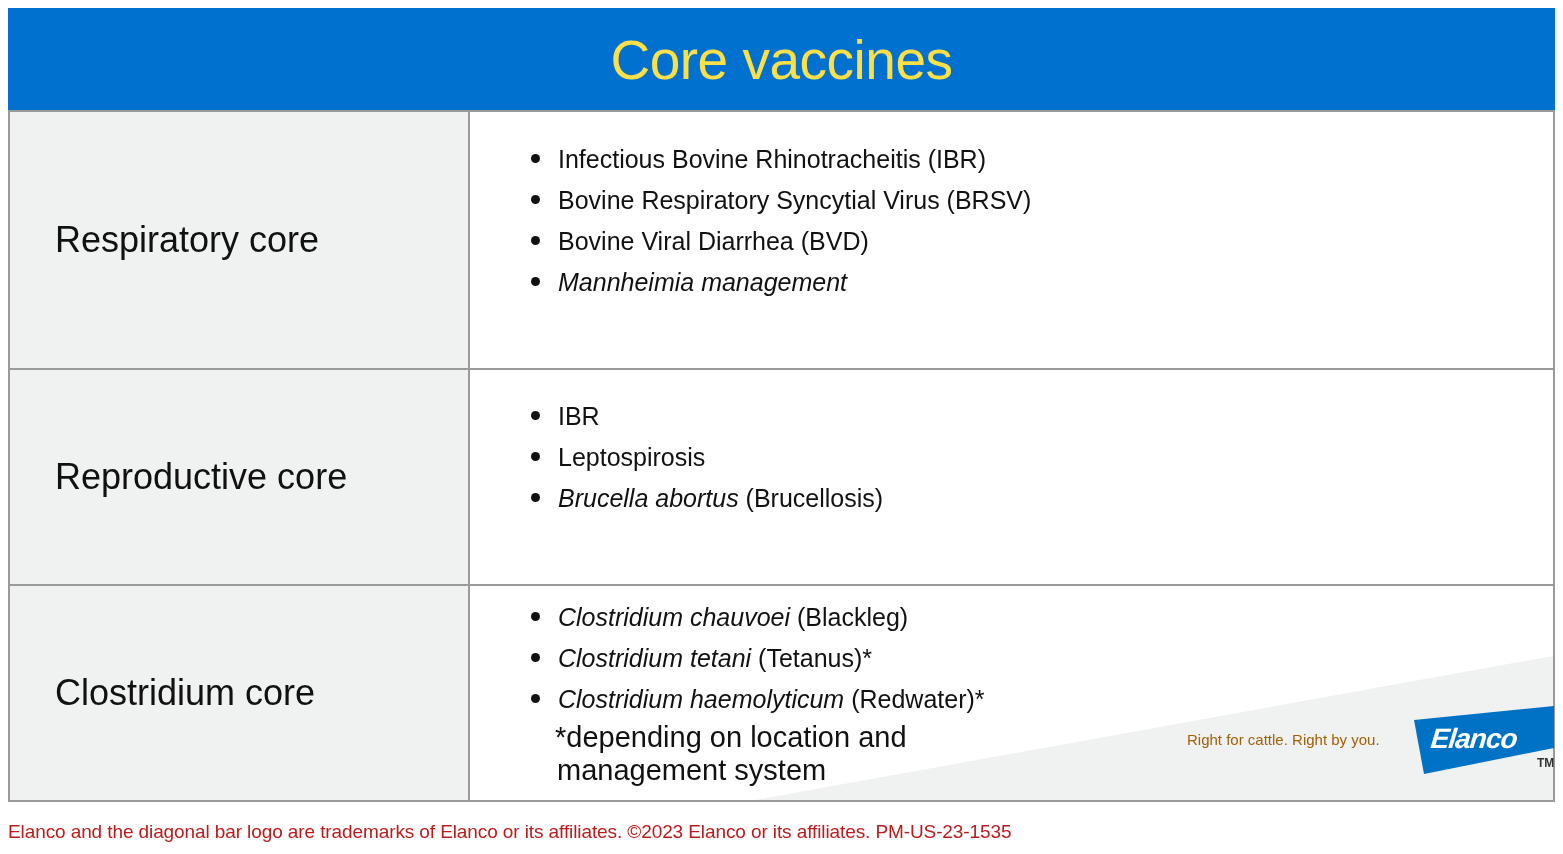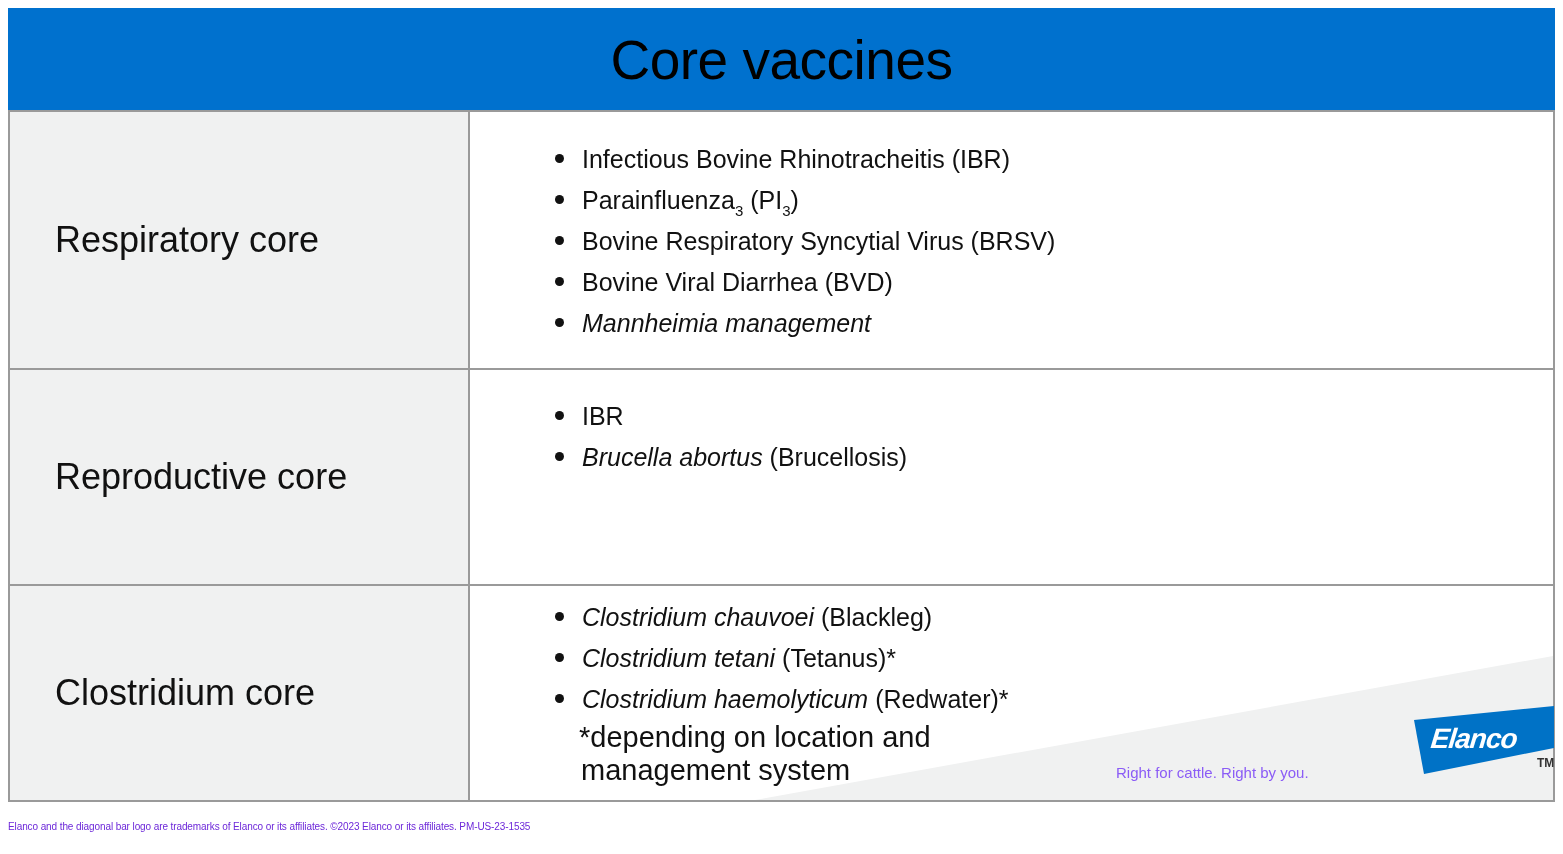--- a/index.html
+++ b/index.html
@@ -35,7 +35,7 @@
     justify-content: center;
   }
   .header-title {
-    color: #000000;
+    color: #fde047;
     font-size: 55px;
     font-weight: normal;
     letter-spacing: -0.5px;

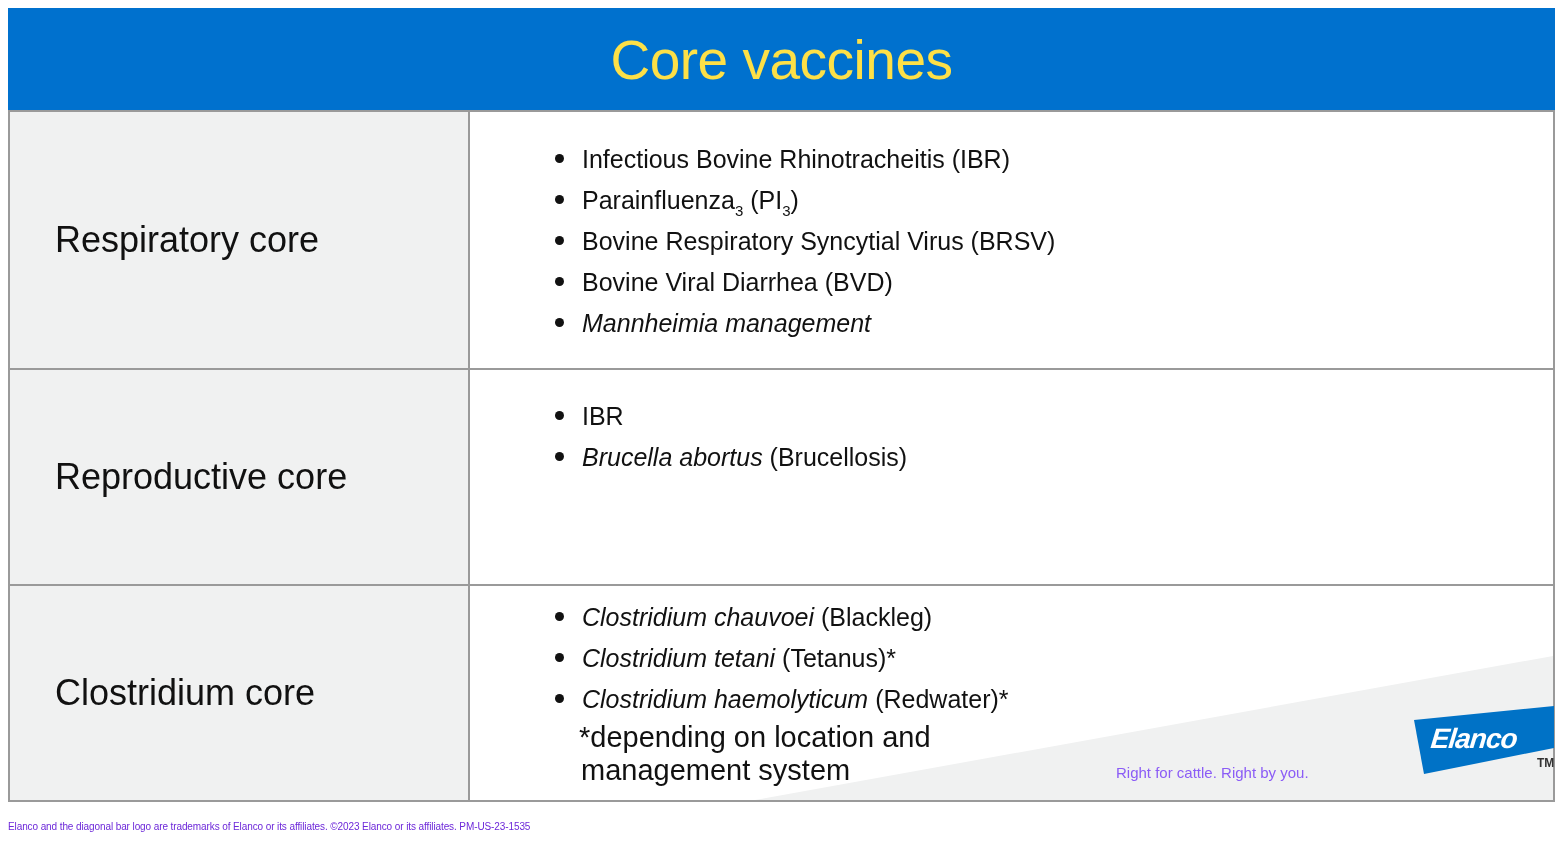--- a/index.html
+++ b/index.html
@@ -123,7 +123,6 @@
     height: 100%;
     box-sizing: border-box;
     padding-left: 88px;
-    margin-left: 24px;
   }
   ul.items {
     list-style: none;

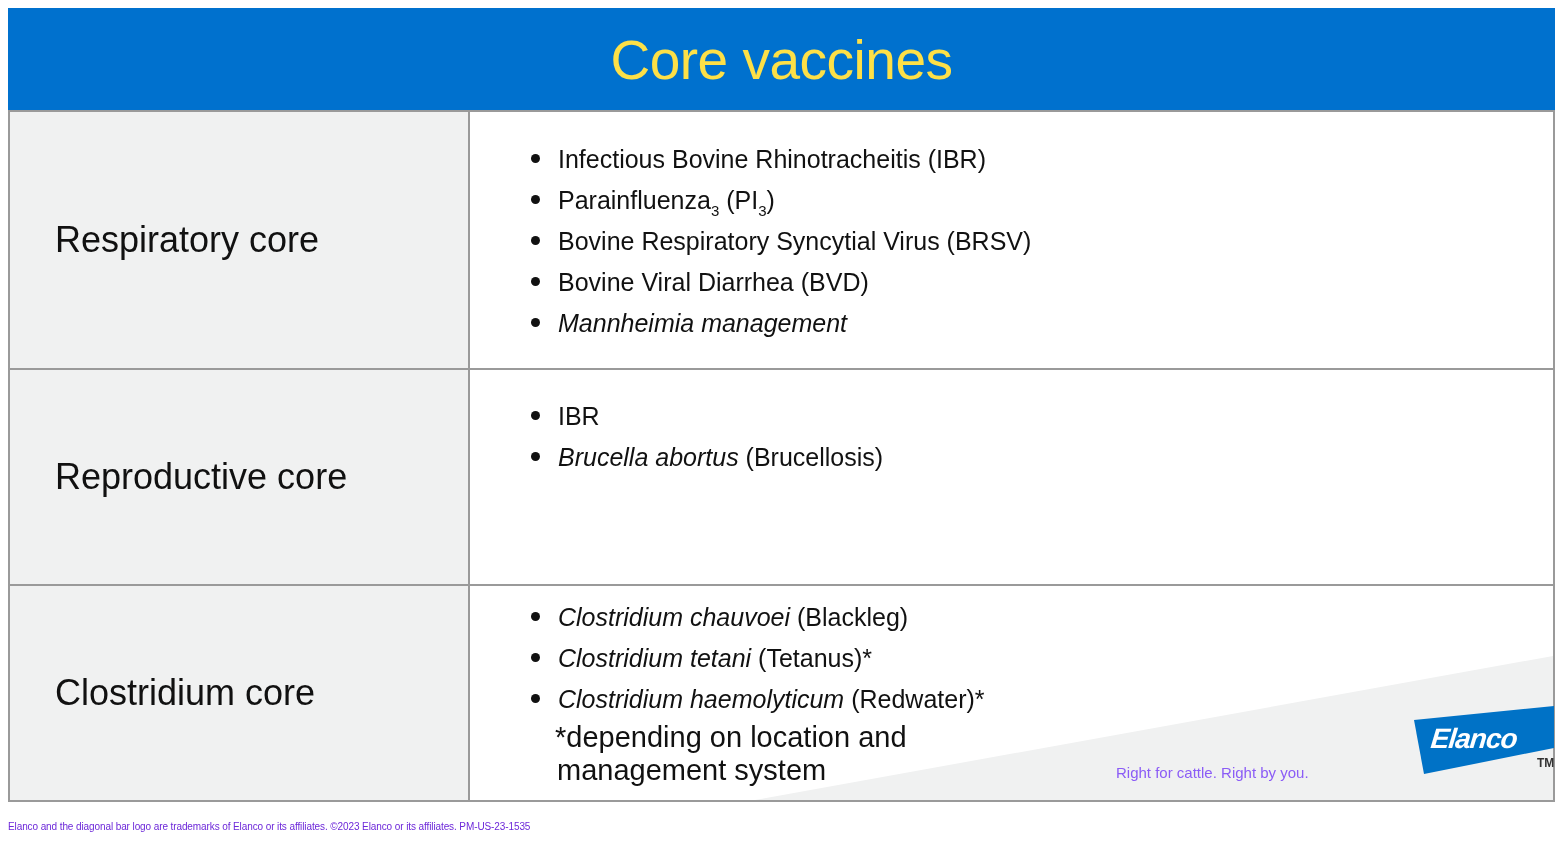--- a/index.html
+++ b/index.html
@@ -233,7 +233,6 @@
       <div class="content-cell">
         <ul class="items">
           <li><span class="bullet"></span><span>Infectious Bovine Rhinotracheitis (IBR)</span></li>
-          <li><span class="bullet"></span><span>Parainfluenza</span><span class="sub">3</span><span> (PI</span><span class="sub">3</span><span>)</span></li>
           <li><span class="bullet"></span><span>Bovine Respiratory Syncytial Virus (BRSV)</span></li>
           <li><span class="bullet"></span><span>Bovine Viral Diarrhea (BVD)</span></li>
           <li><span class="bullet"></span><span class="it">Mannheimia management</span></li>

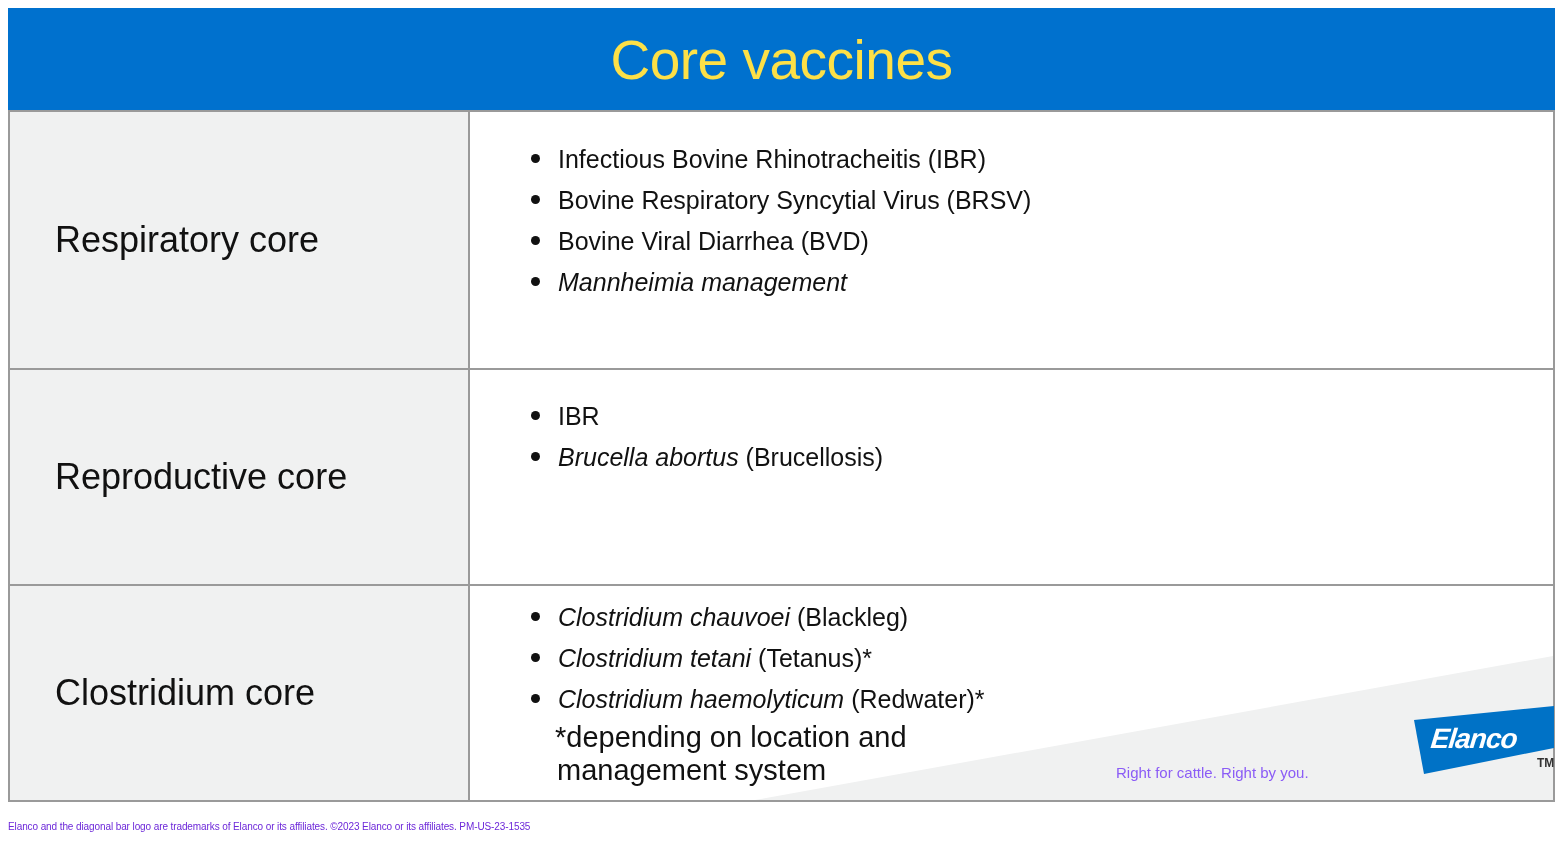--- a/index.html
+++ b/index.html
@@ -249,6 +249,7 @@
       <div class="content-cell">
         <ul class="items">
           <li><span class="bullet"></span><span>IBR</span></li>
+          <li><span class="bullet"></span><span>Leptospirosis</span></li>
           <li><span class="bullet"></span><span class="it">Brucella abortus</span><span> (Brucellosis)</span></li>
         </ul>
       </div>

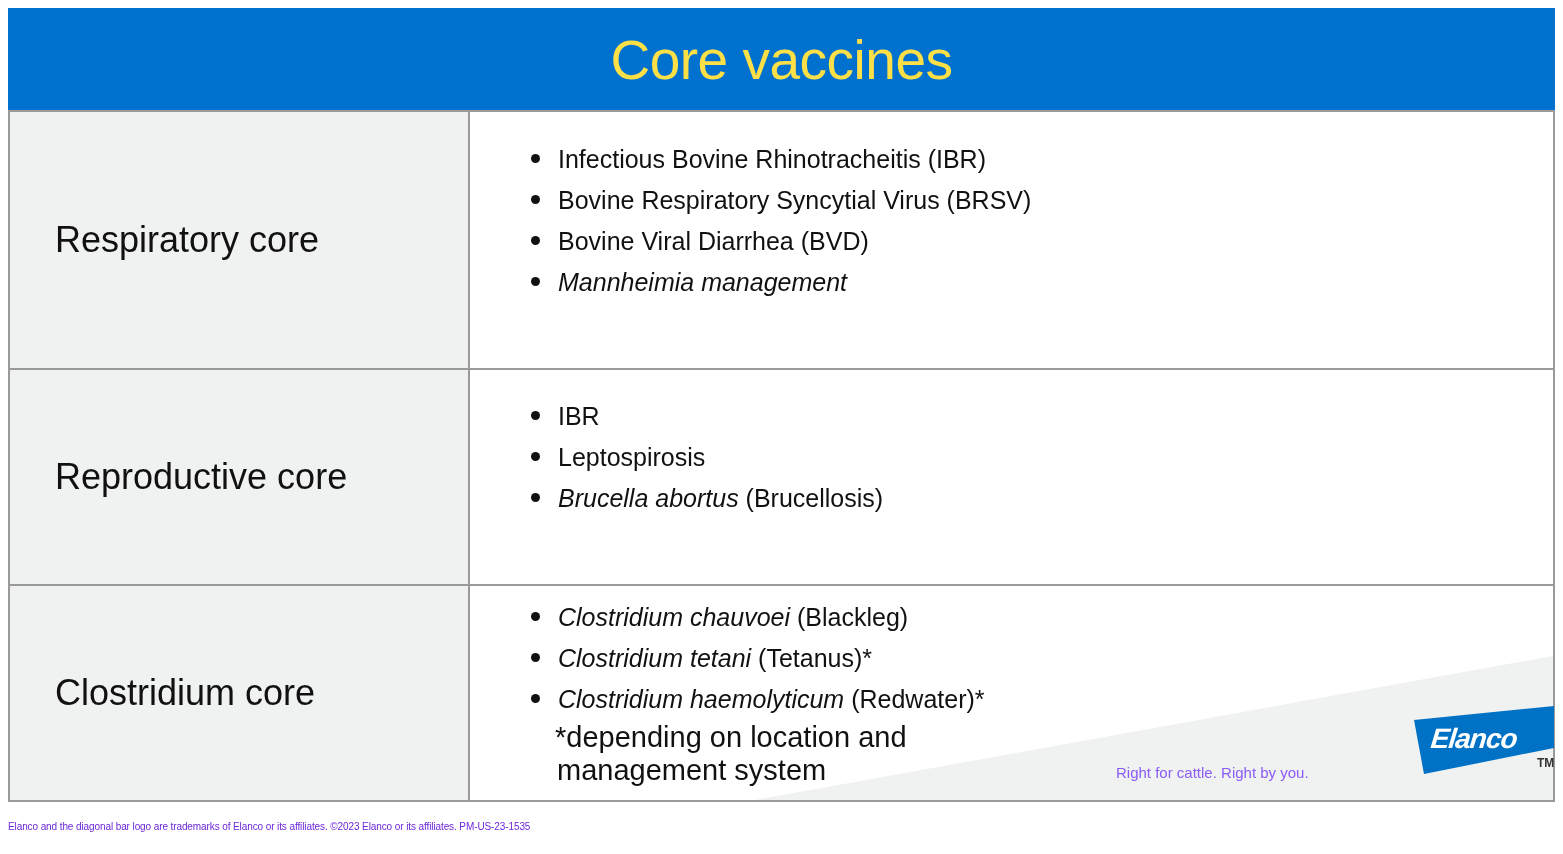--- a/index.html
+++ b/index.html
@@ -164,13 +164,12 @@
   .footnote .line2 { display: block; padding-left: 2px; }
   .tagline {
     position: absolute;
-    left: 1116px;
+    left: 1187px;
     top: 731px;
     font-size: 15px;
-    color: #8b5cf6;
+    color: #a16207;
     z-index: 4;
     white-space: nowrap;
-    margin-top: 33px;
   }
   .logo {
     position: absolute;

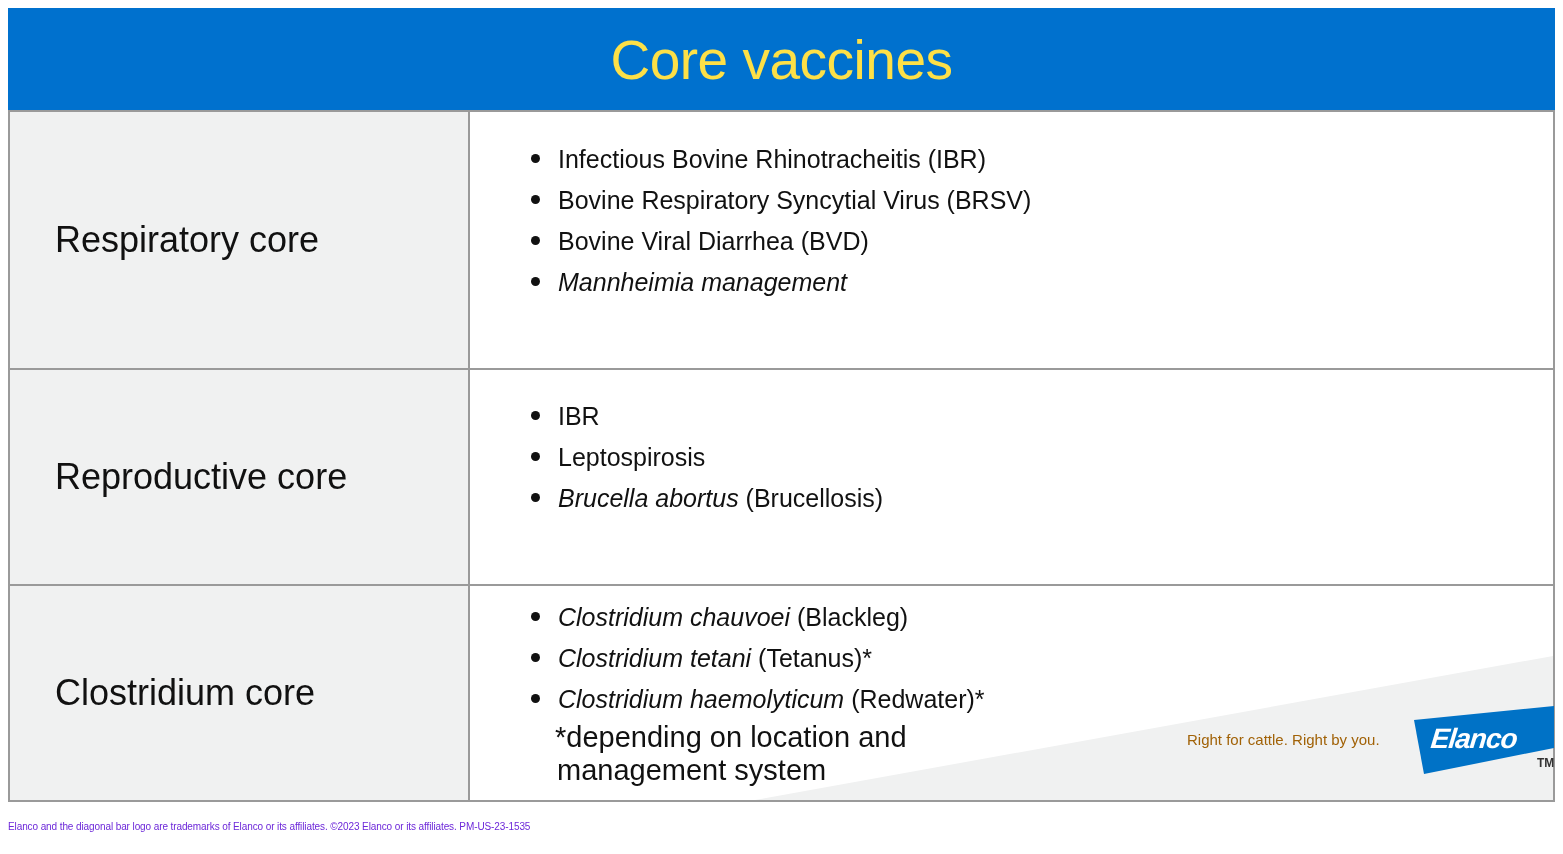--- a/index.html
+++ b/index.html
@@ -204,8 +204,8 @@
     position: absolute;
     left: 8px;
     top: 821px;
-    font-size: 10px;
-    color: #6d28d9;
+    font-size: 19px;
+    color: #b91c1c;
     white-space: nowrap;
     letter-spacing: -0.1px;
   }

